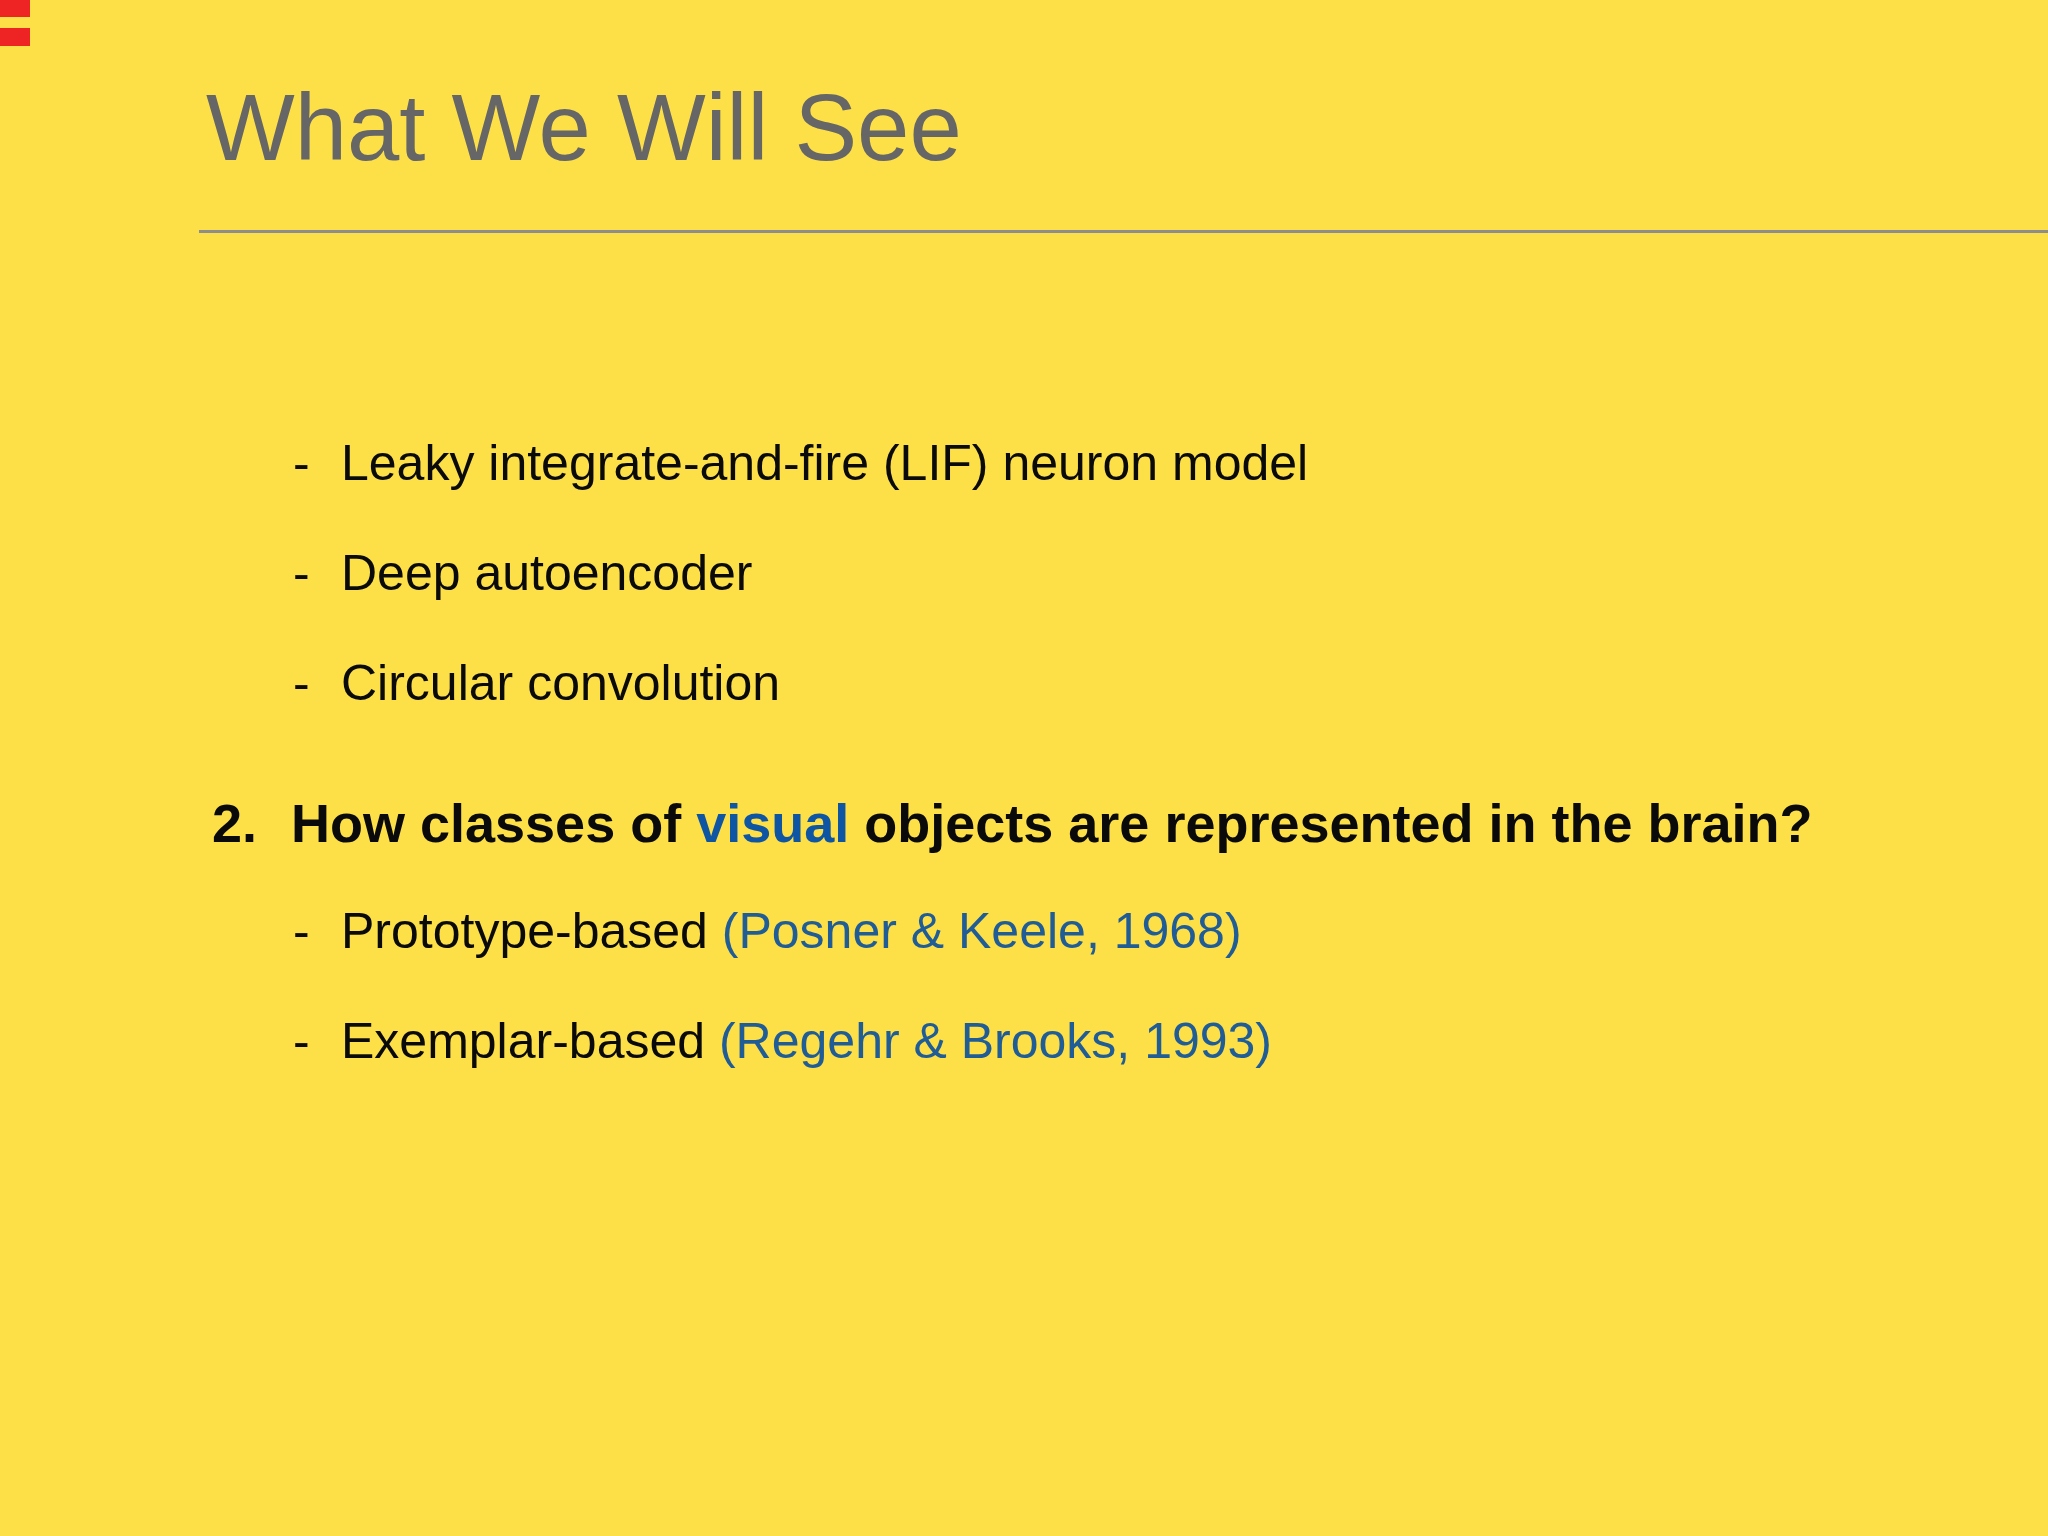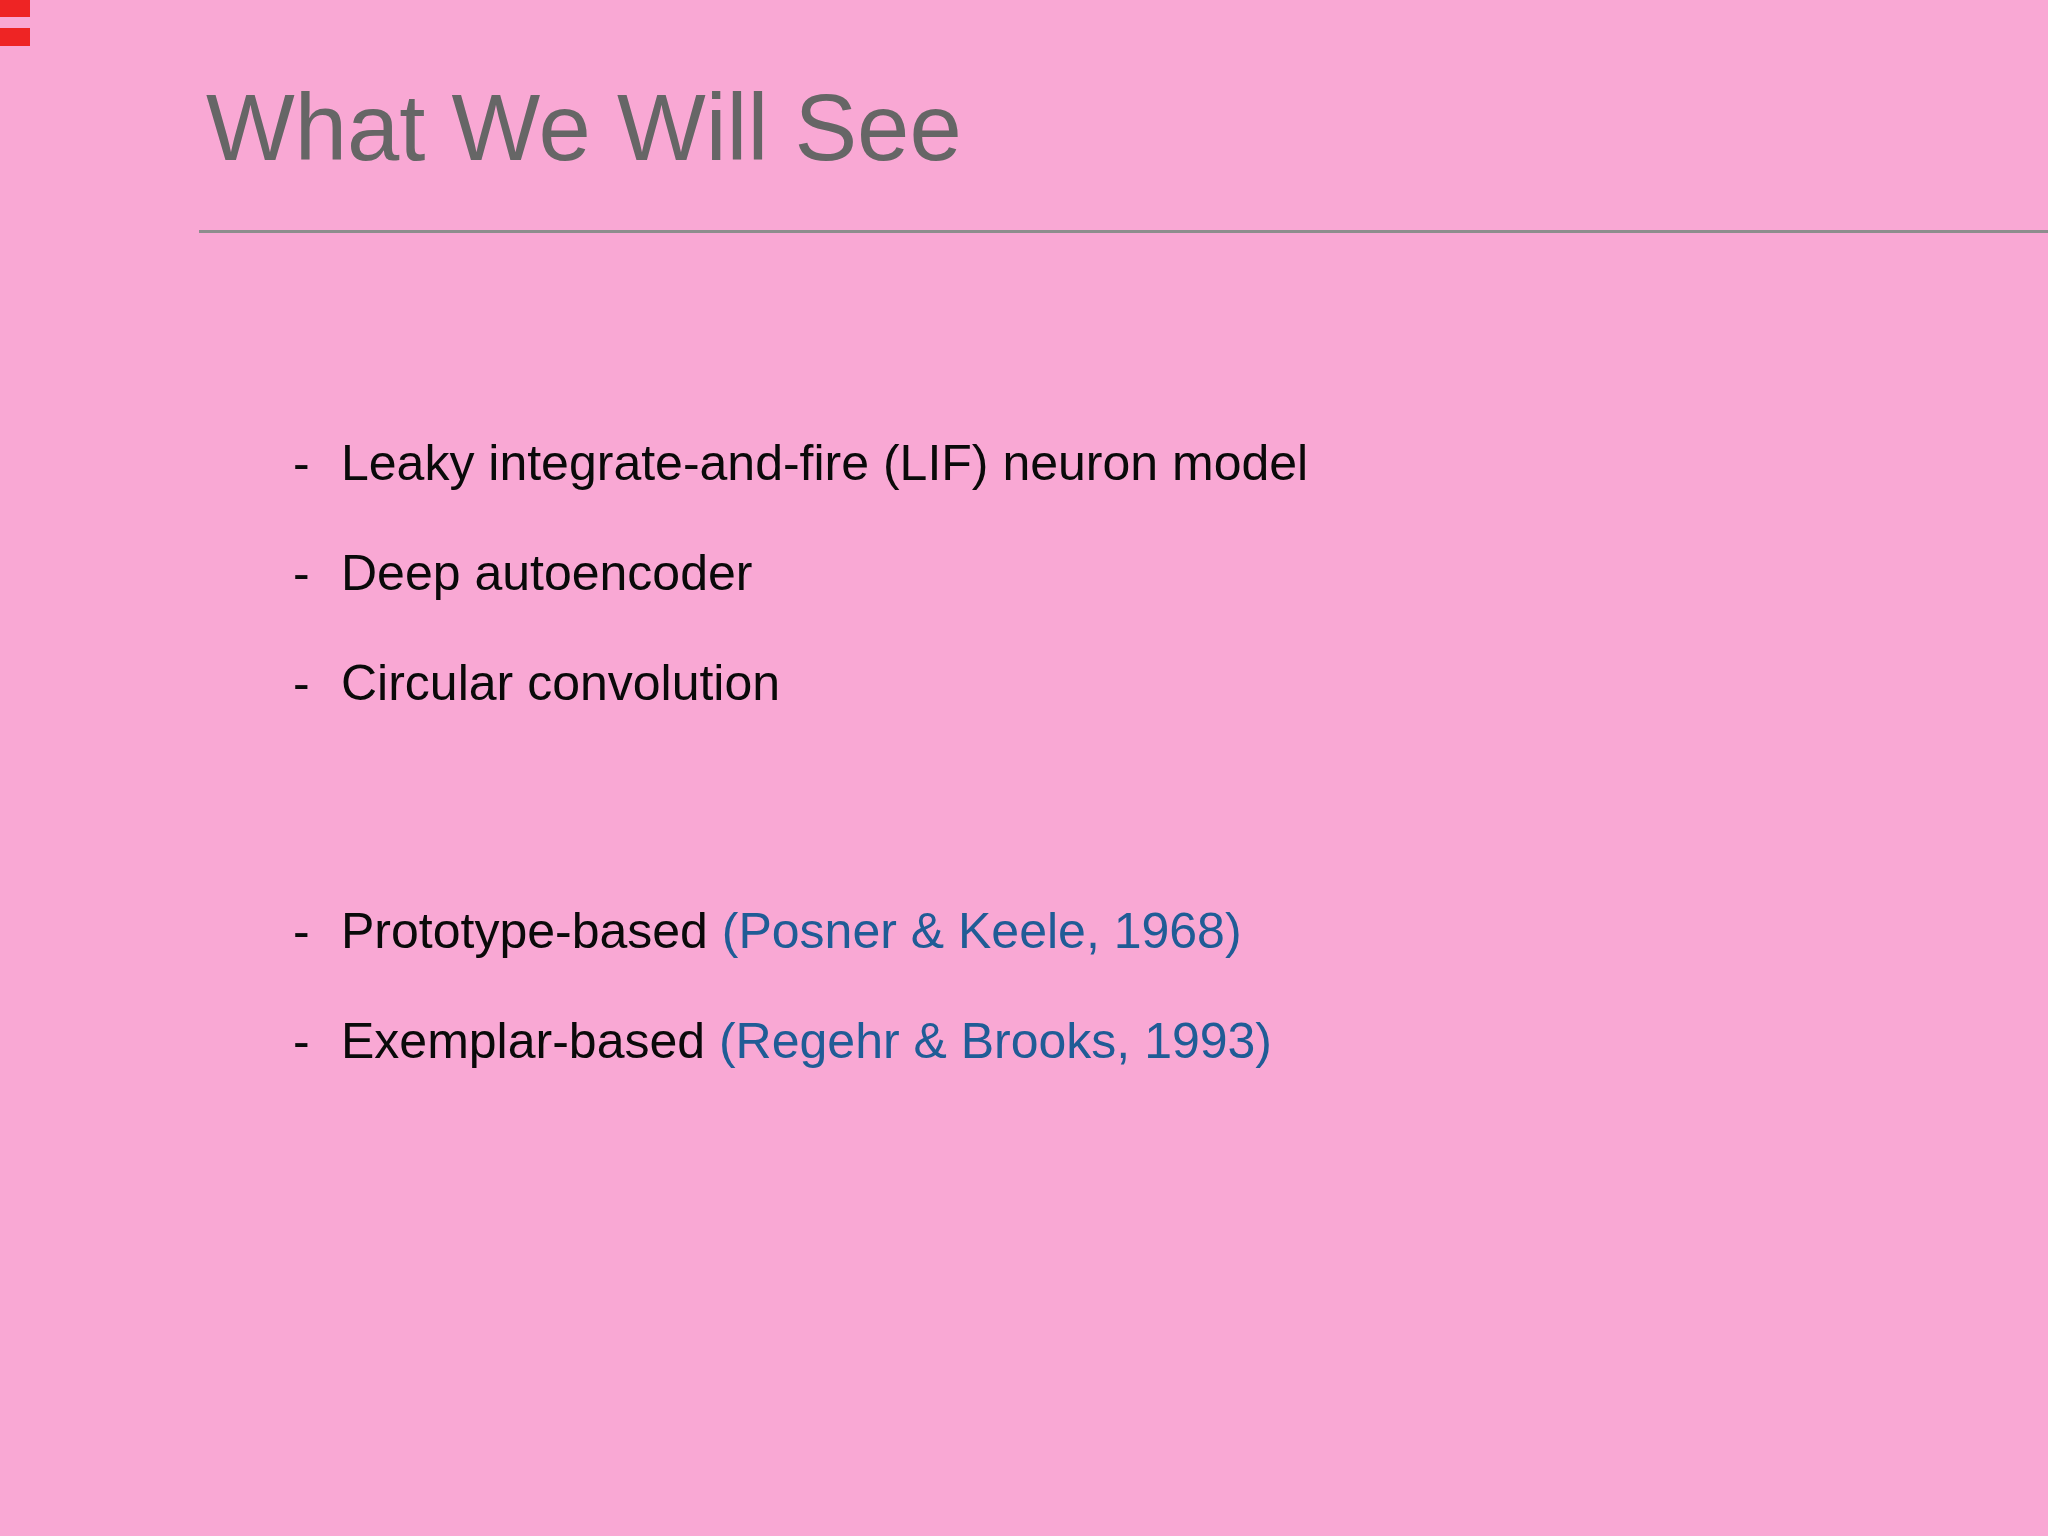--- a/index.html
+++ b/index.html
@@ -7,7 +7,7 @@
     position: relative;
     width: 2048px;
     height: 1536px;
-    background: #f9a8d4;
+    background: #fde047;
     overflow: hidden;
     font-family: "Liberation Sans", "DejaVu Sans", sans-serif;
   }

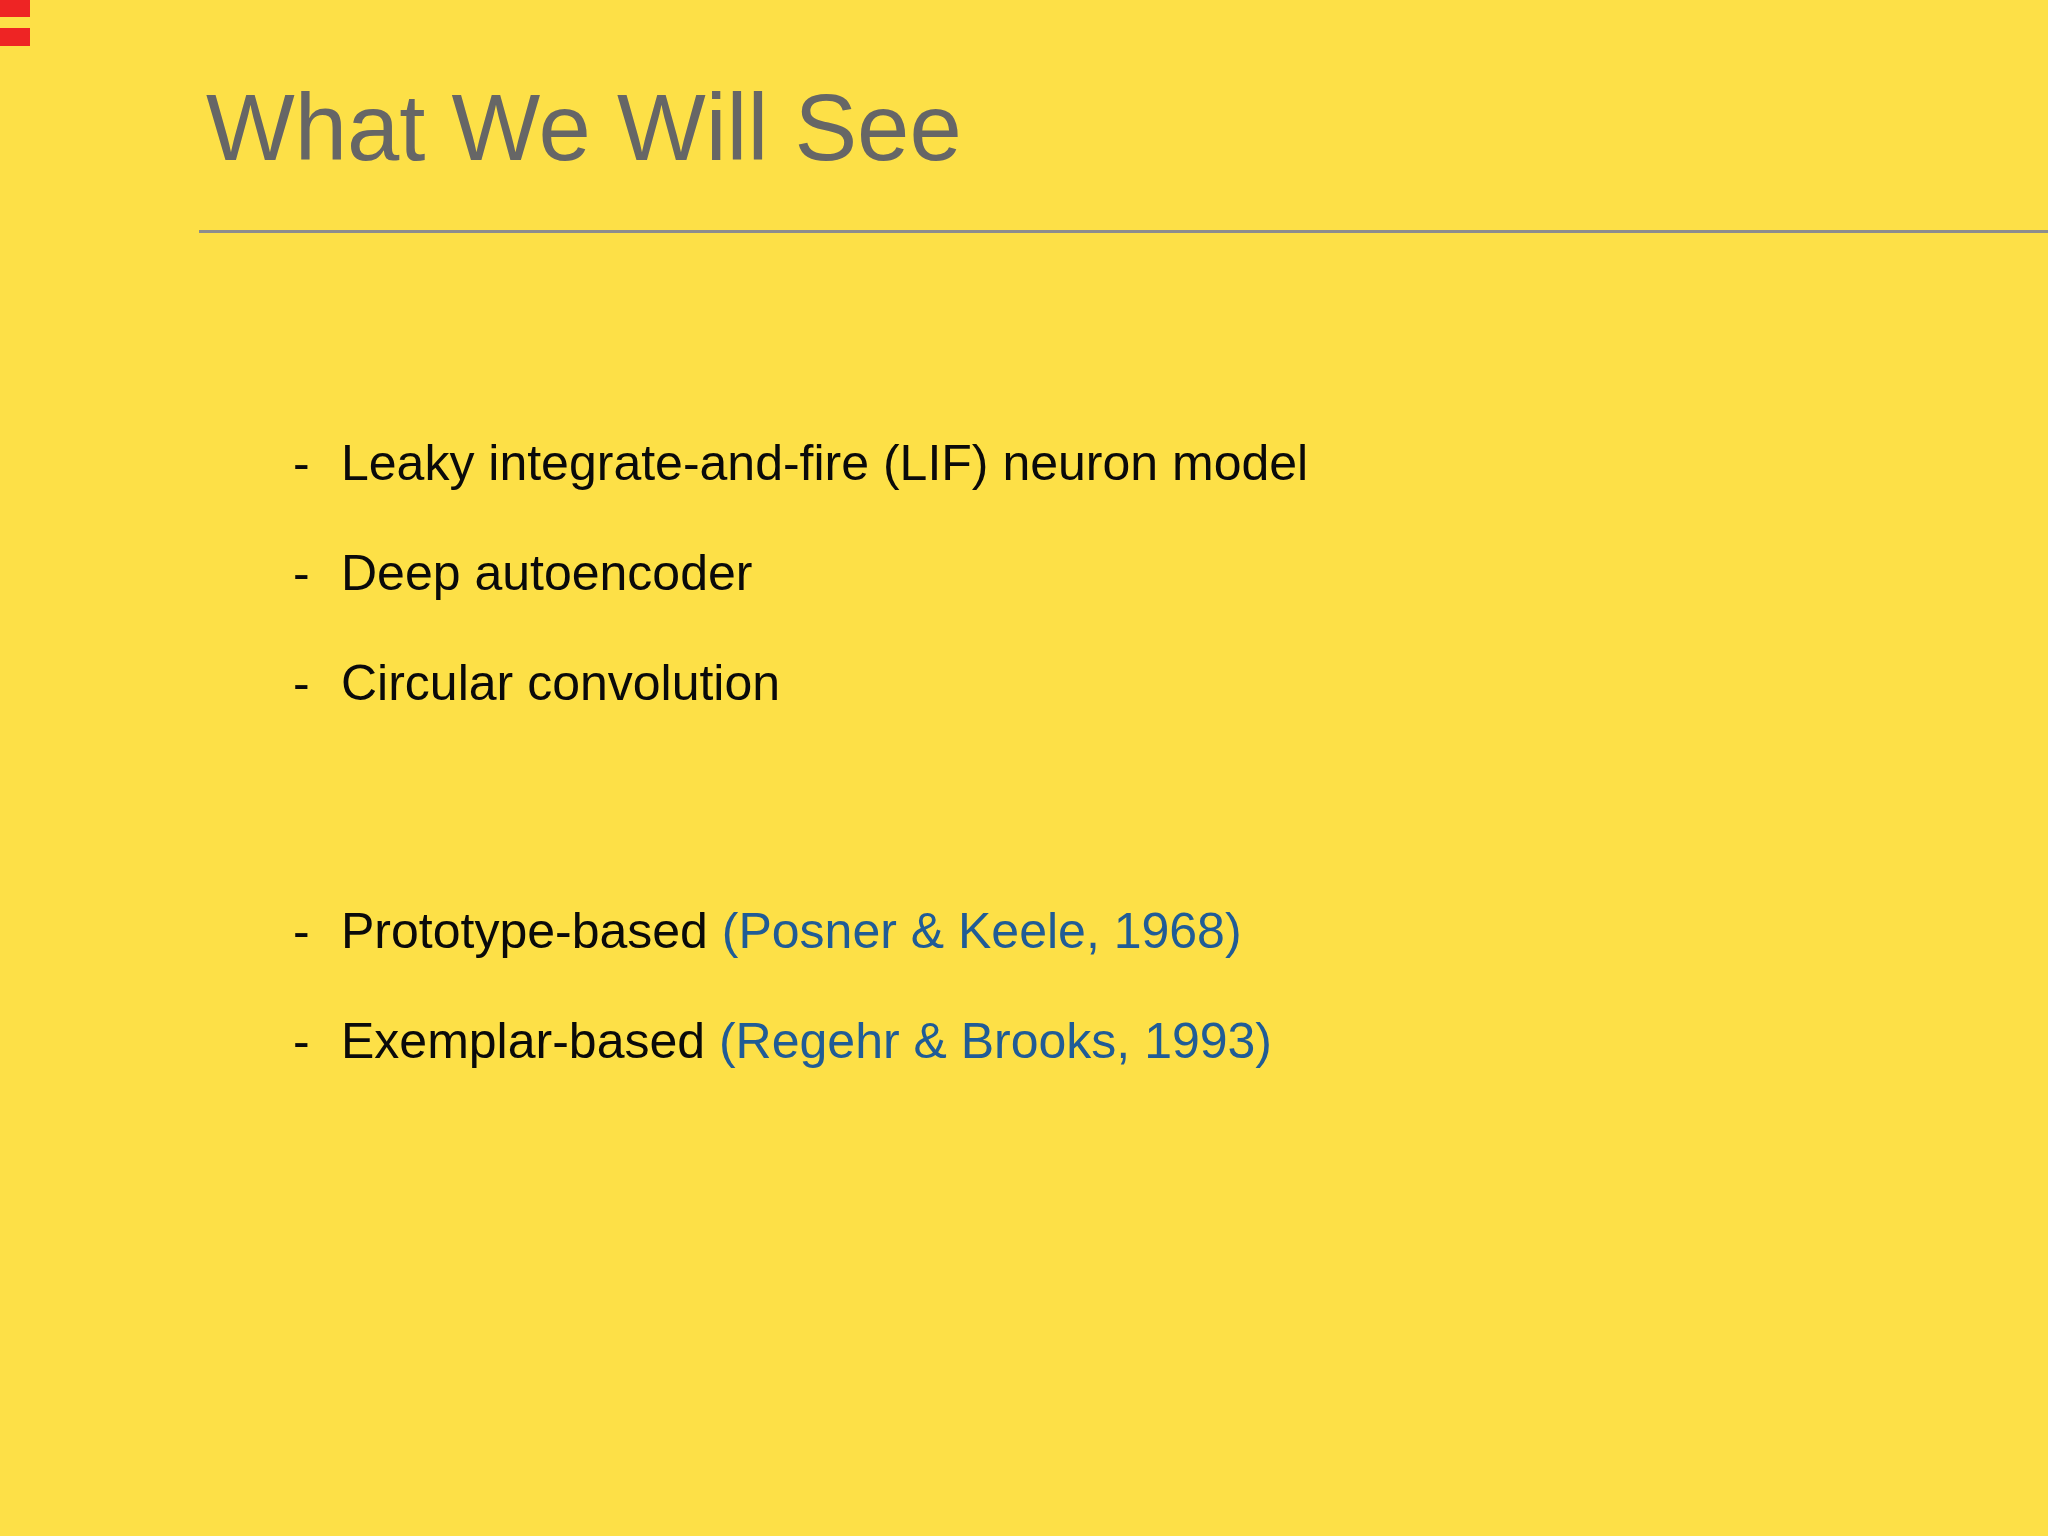--- a/index.html
+++ b/index.html
@@ -93,6 +93,9 @@
     <span class="marker">-</span><span>Circular convolution</span>
   </div>
 
+  <div class="row h" id="h2-row">
+    <span class="marker">2.</span><span><span>How classes of </span><span class="hl-blue">visual</span><span> objects are represented in the brain?</span></span>
+  </div>
 
   <div class="row b" id="b4-row">
     <span class="marker">-</span><span><span>Prototype-based </span><span class="cite-blue">(Posner &amp; Keele, 1968)</span></span>

